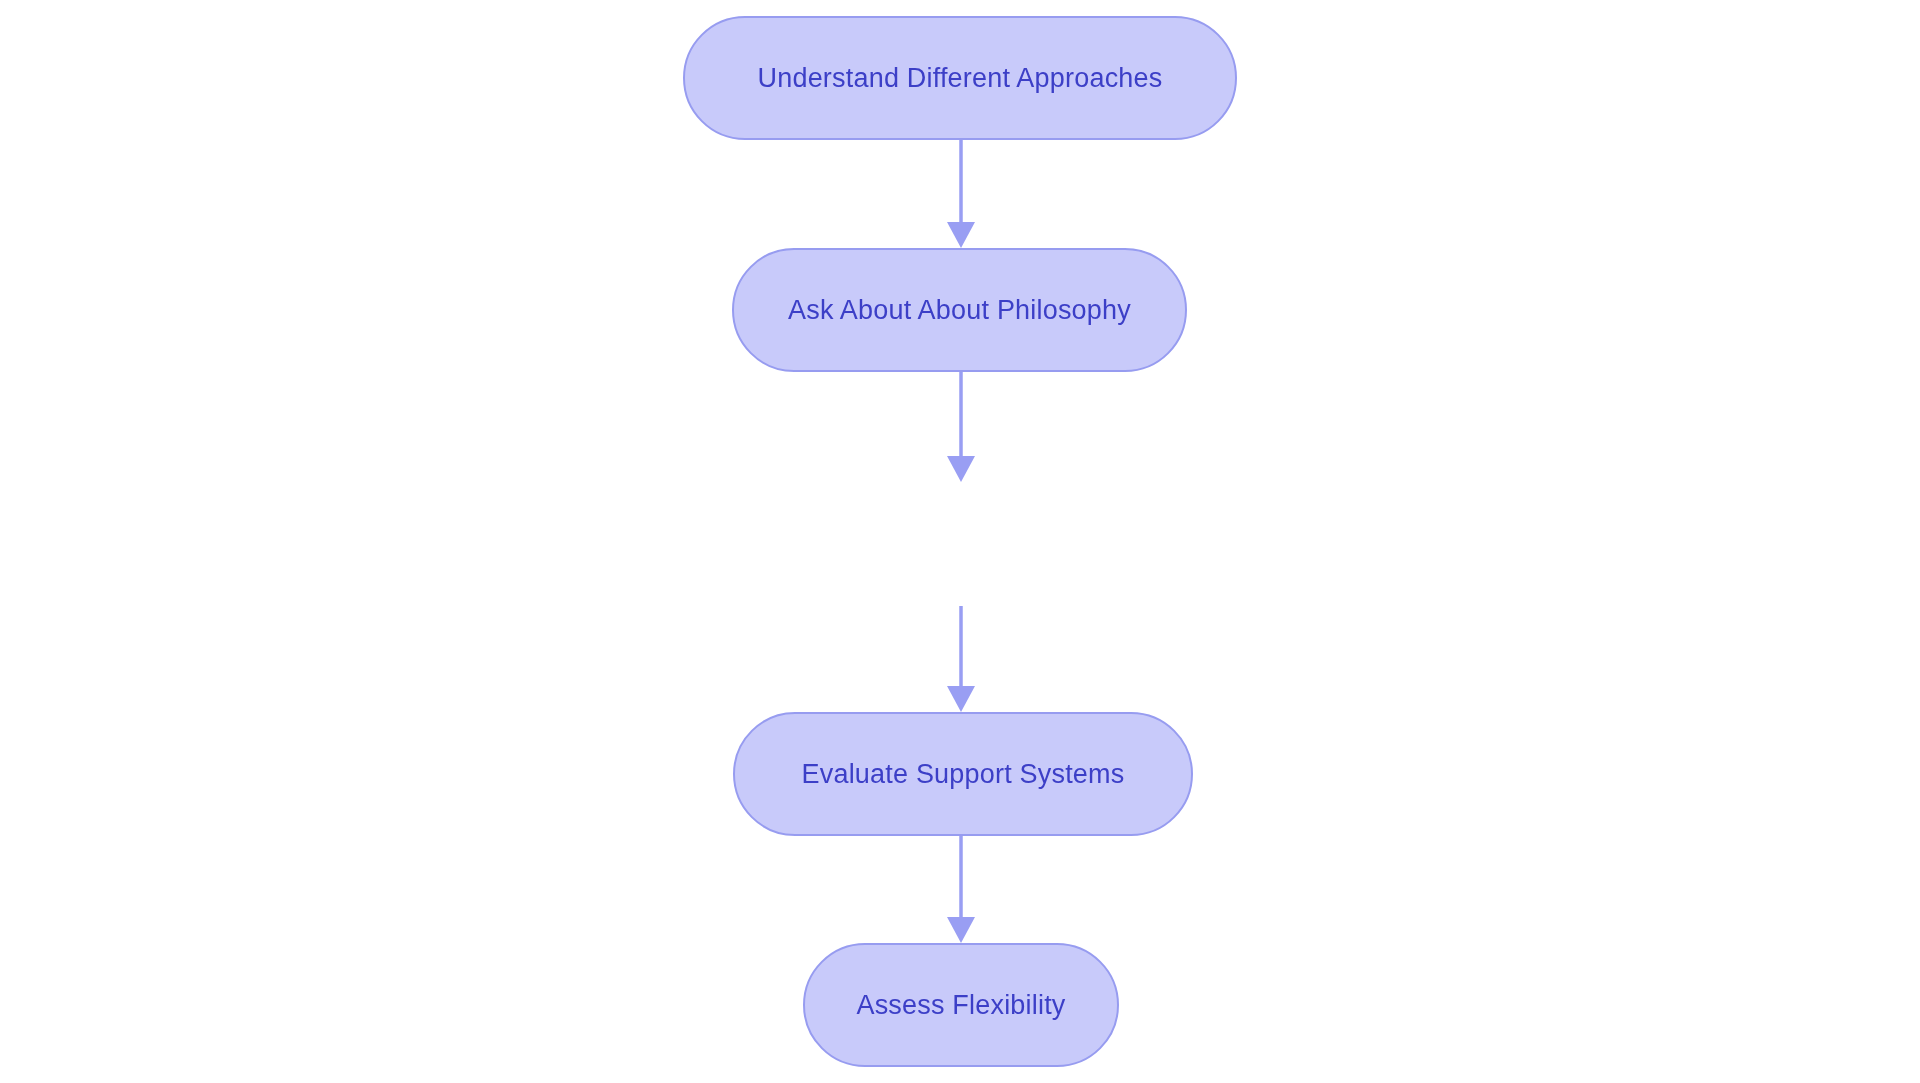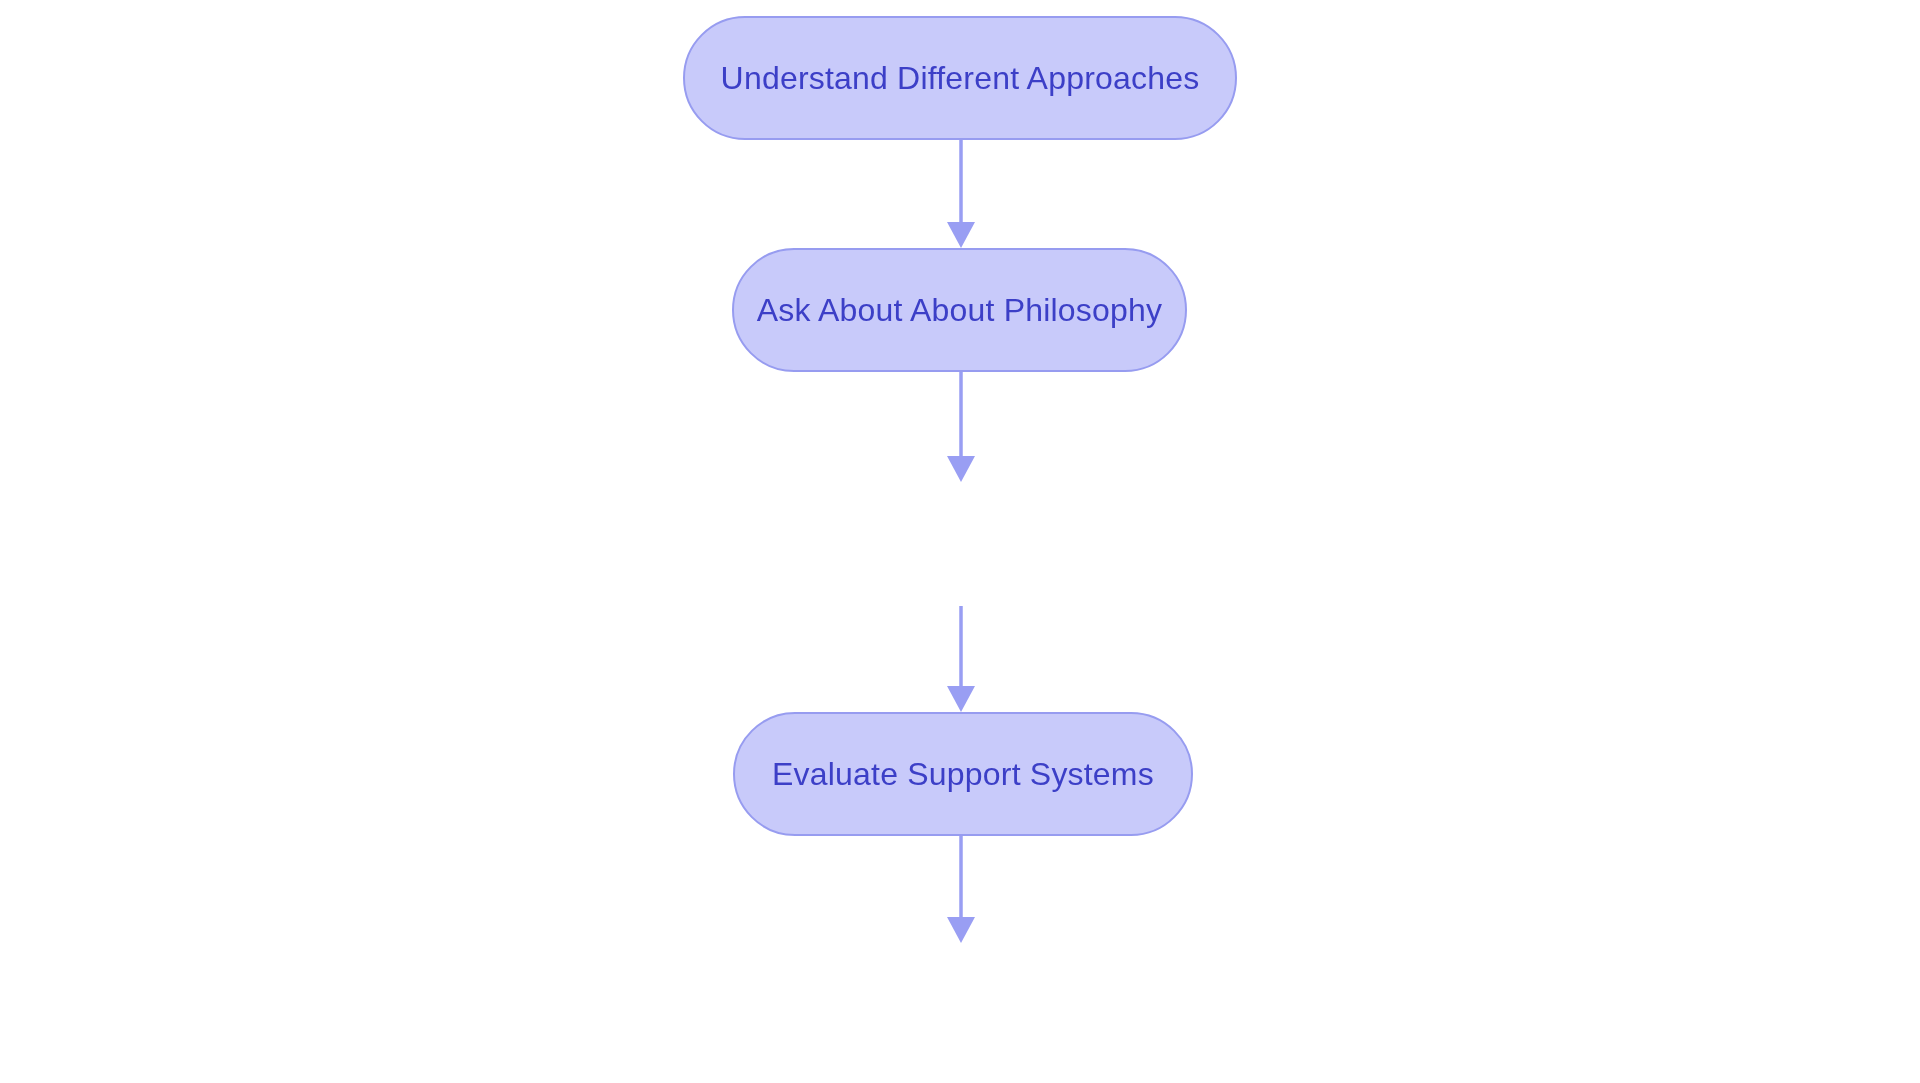--- a/index.html
+++ b/index.html
@@ -28,7 +28,7 @@
   }
   .flow-node .label {
     color: #3c3fc7;
-    font-size: 32px;
+    font-size: 27px;
     font-weight: 400;
     letter-spacing: 0.2px;
     white-space: nowrap;

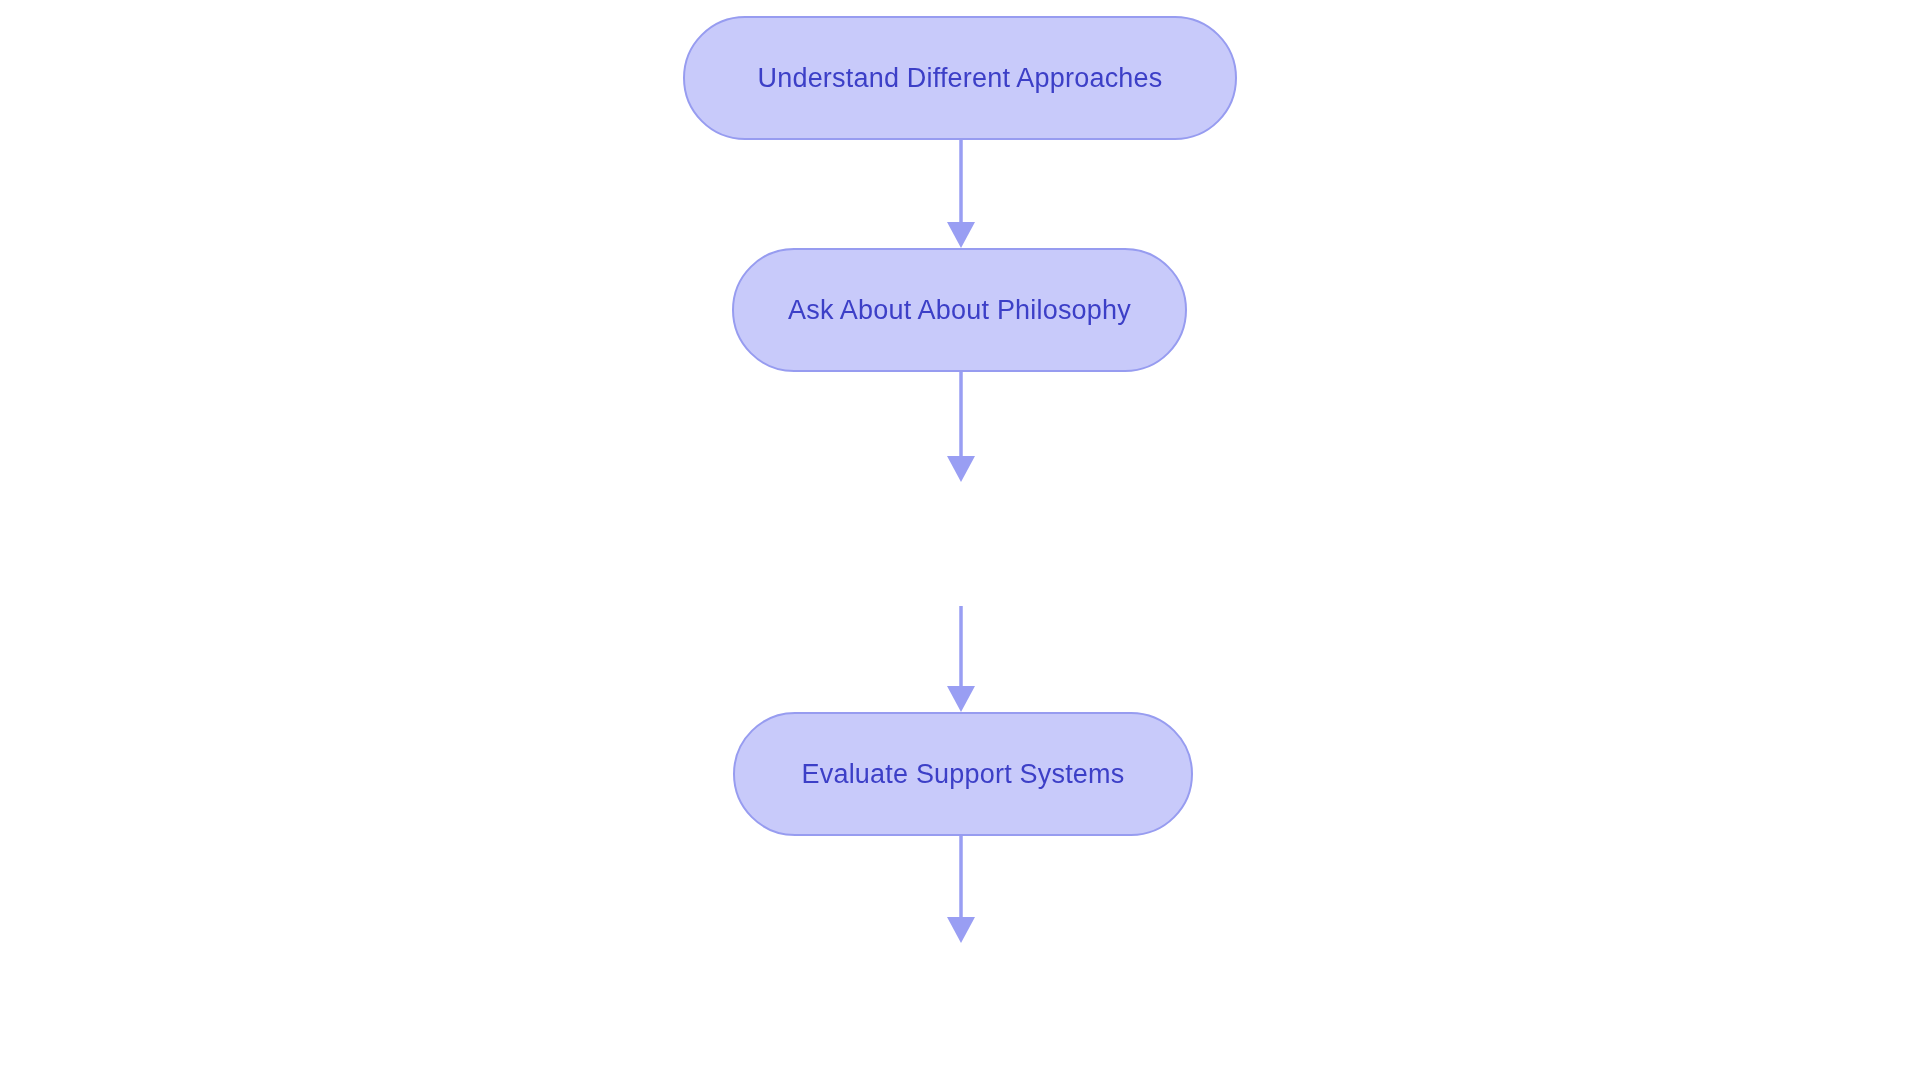--- a/index.html
+++ b/index.html
@@ -90,6 +90,9 @@
     <polygon points="2,81 30,81 16,107"></polygon>
   </svg>
 
+  <div class="flow-node node-5">
+    <span class="label">Assess Flexibility</span>
+  </div>
 
 </div>
 

